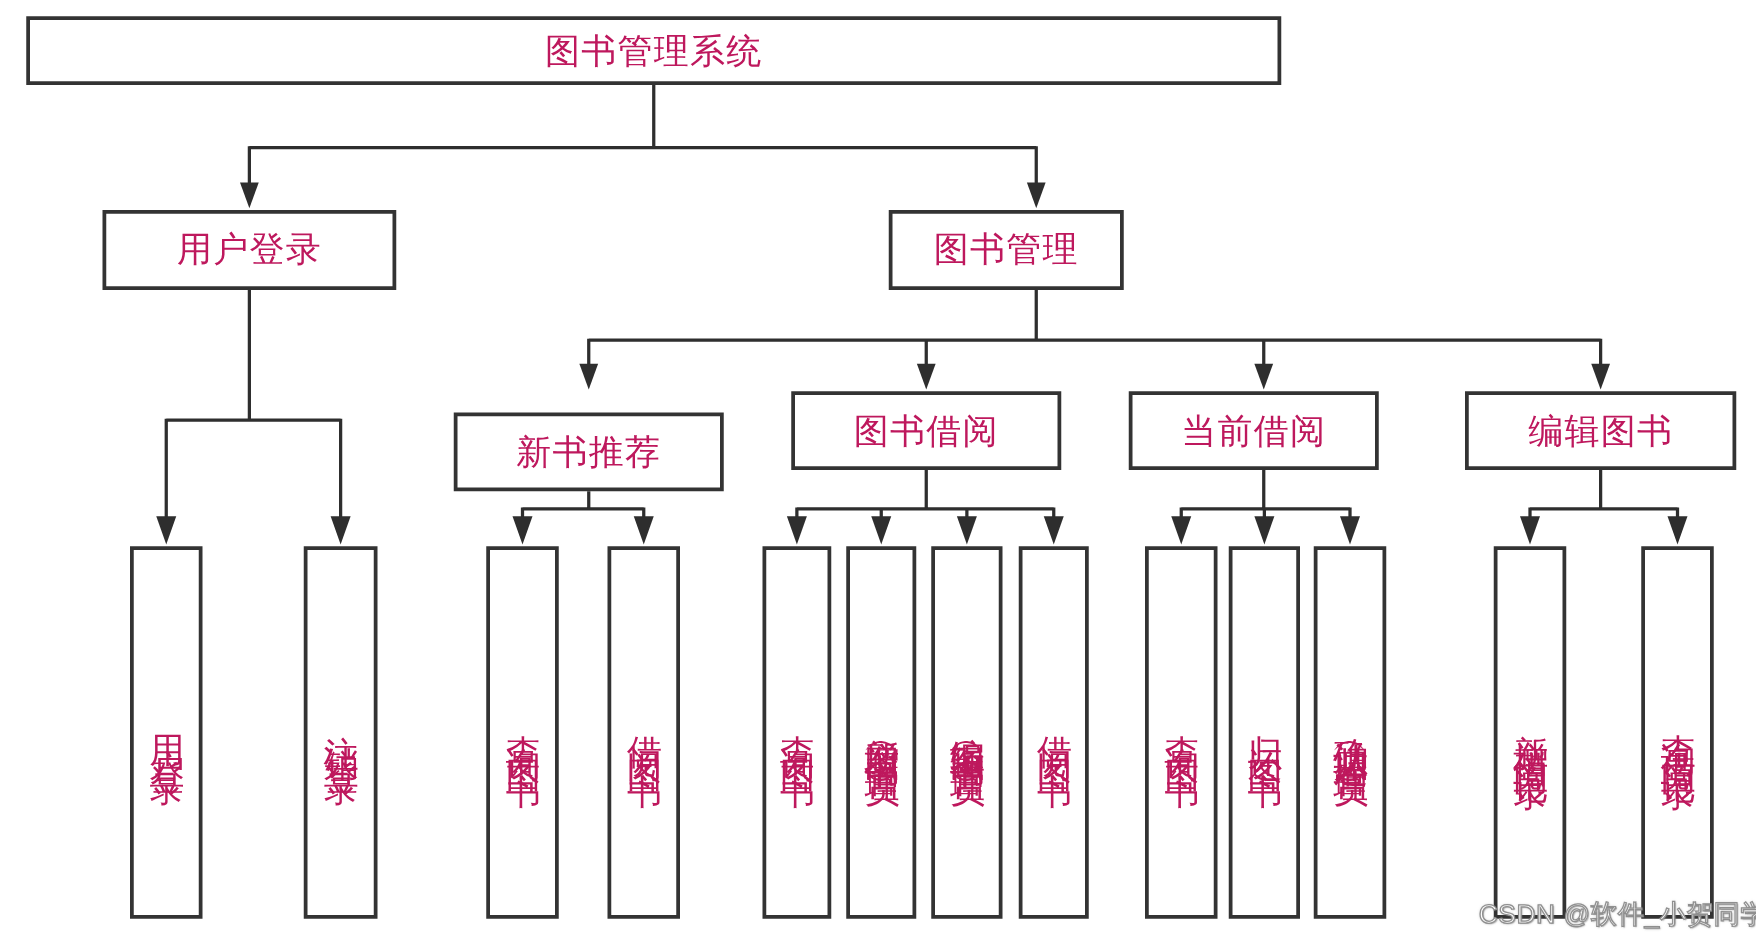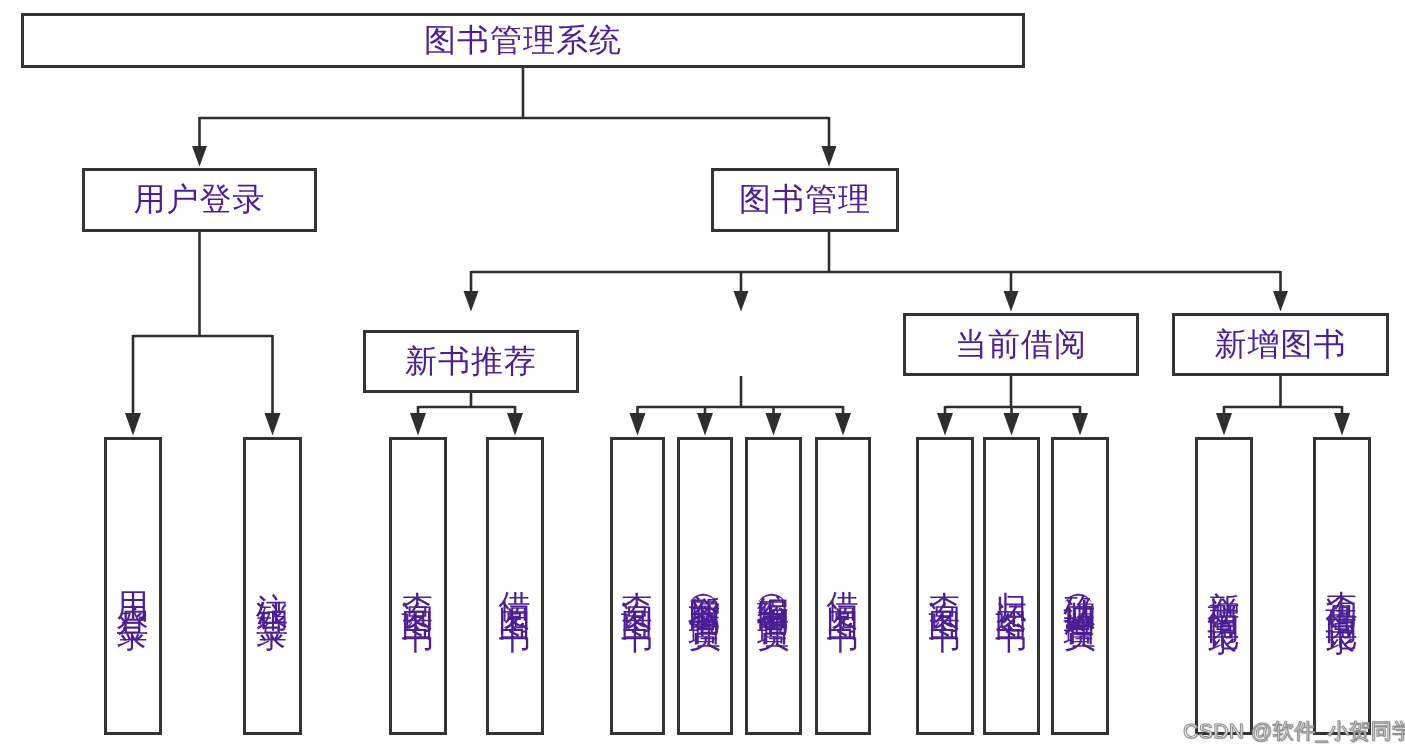--- a/index.html
+++ b/index.html
@@ -19,8 +19,8 @@
     display:flex;
     align-items:center;
     justify-content:center;
-    color:#4c1d95;
-    font-size:32px;
+    color:#be185d;
+    font-size:28px;
     letter-spacing:1px;
     z-index:2;
     text-align:center;

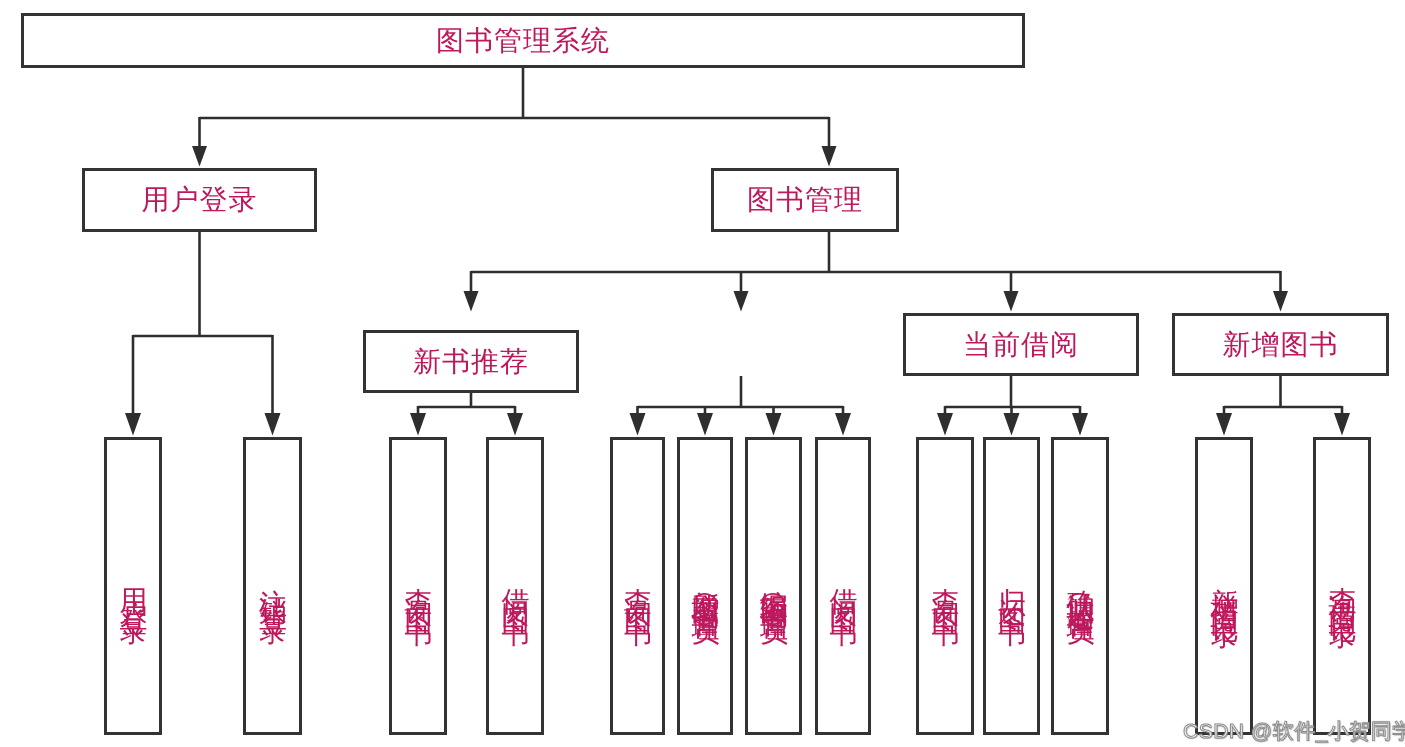--- a/index.html
+++ b/index.html
@@ -97,6 +97,9 @@
   <div class="node" style="left:363px;top:313px;width:216px;height:63px;margin-top:17px;">
     <span>新书推荐</span>
   </div>
+  <div class="node" style="left:633px;top:313px;width:216px;height:63px;">
+    <span>图书借阅</span>
+  </div>
   <div class="node" style="left:903px;top:313px;width:236px;height:63px;">
     <span>当前借阅</span>
   </div>

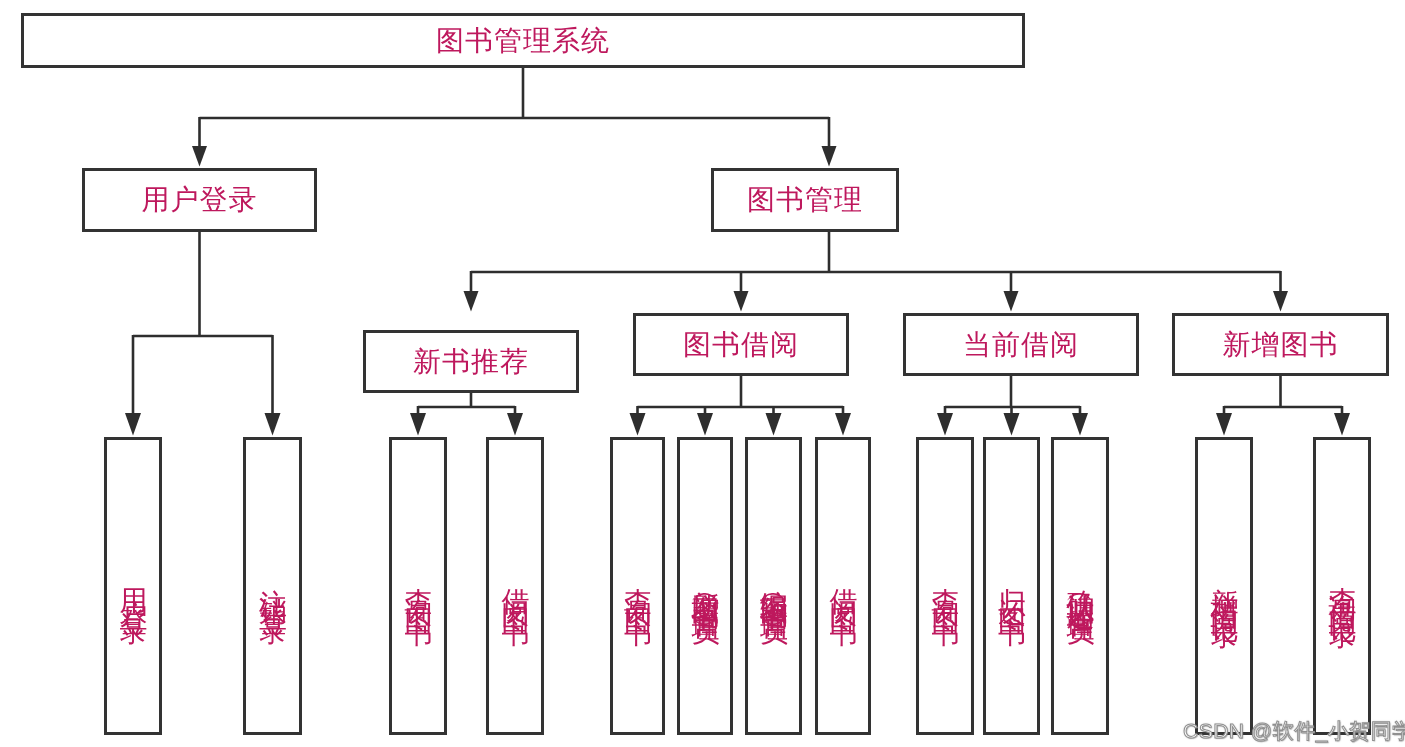--- a/index.html
+++ b/index.html
@@ -100,7 +100,7 @@
   <div class="node" style="left:633px;top:313px;width:216px;height:63px;">
     <span>图书借阅</span>
   </div>
-  <div class="node" style="left:903px;top:313px;width:236px;height:63px;">
+  <div class="node" style="left:903px;top:313px;width:200px;height:63px;">
     <span>当前借阅</span>
   </div>
   <div class="node" style="left:1172px;top:313px;width:217px;height:63px;">

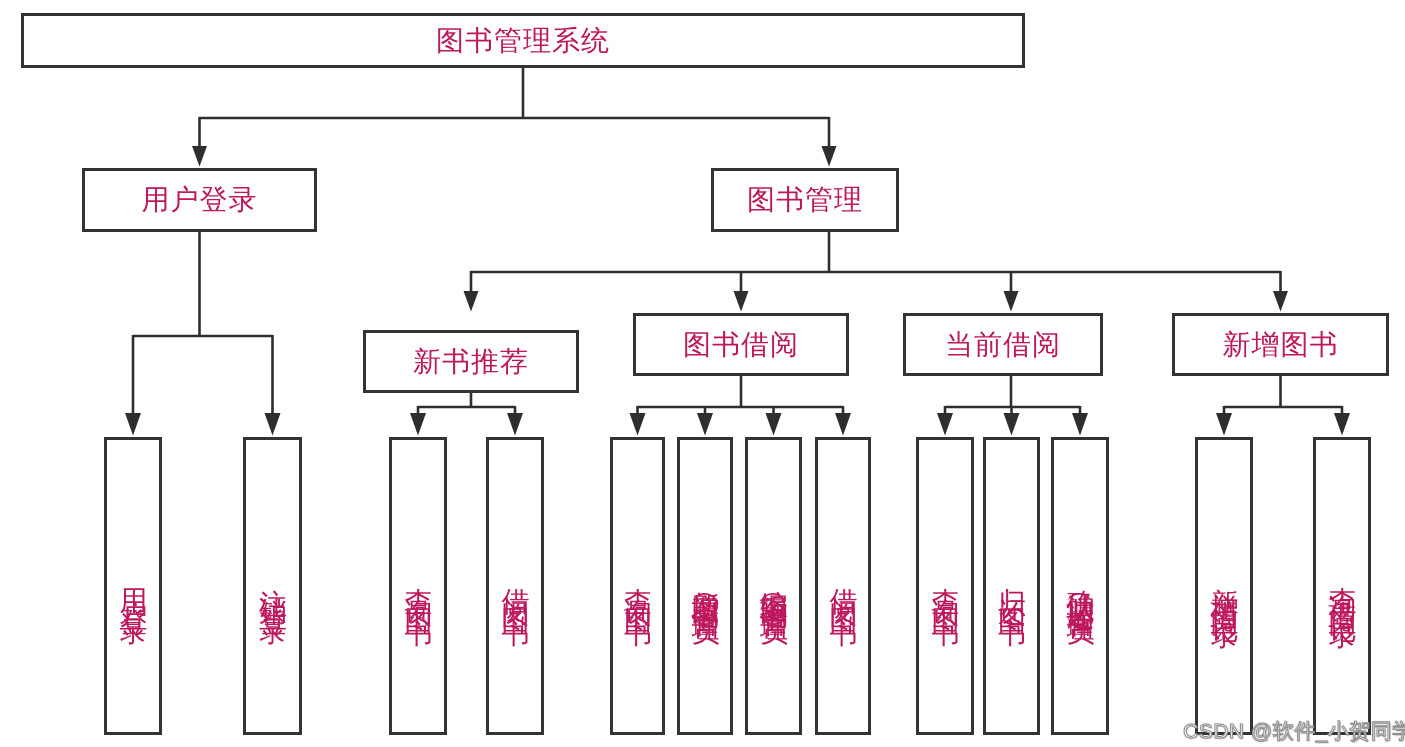--- a/index.html
+++ b/index.html
@@ -104,7 +104,7 @@
     <span>当前借阅</span>
   </div>
   <div class="node" style="left:1172px;top:313px;width:217px;height:63px;">
-    <span>新增图书</span>
+    <span>编辑图书</span>
   </div>
 
   <div class="node leaf ls-4" style="left:104px;top:437px;width:58px;height:298px;">

